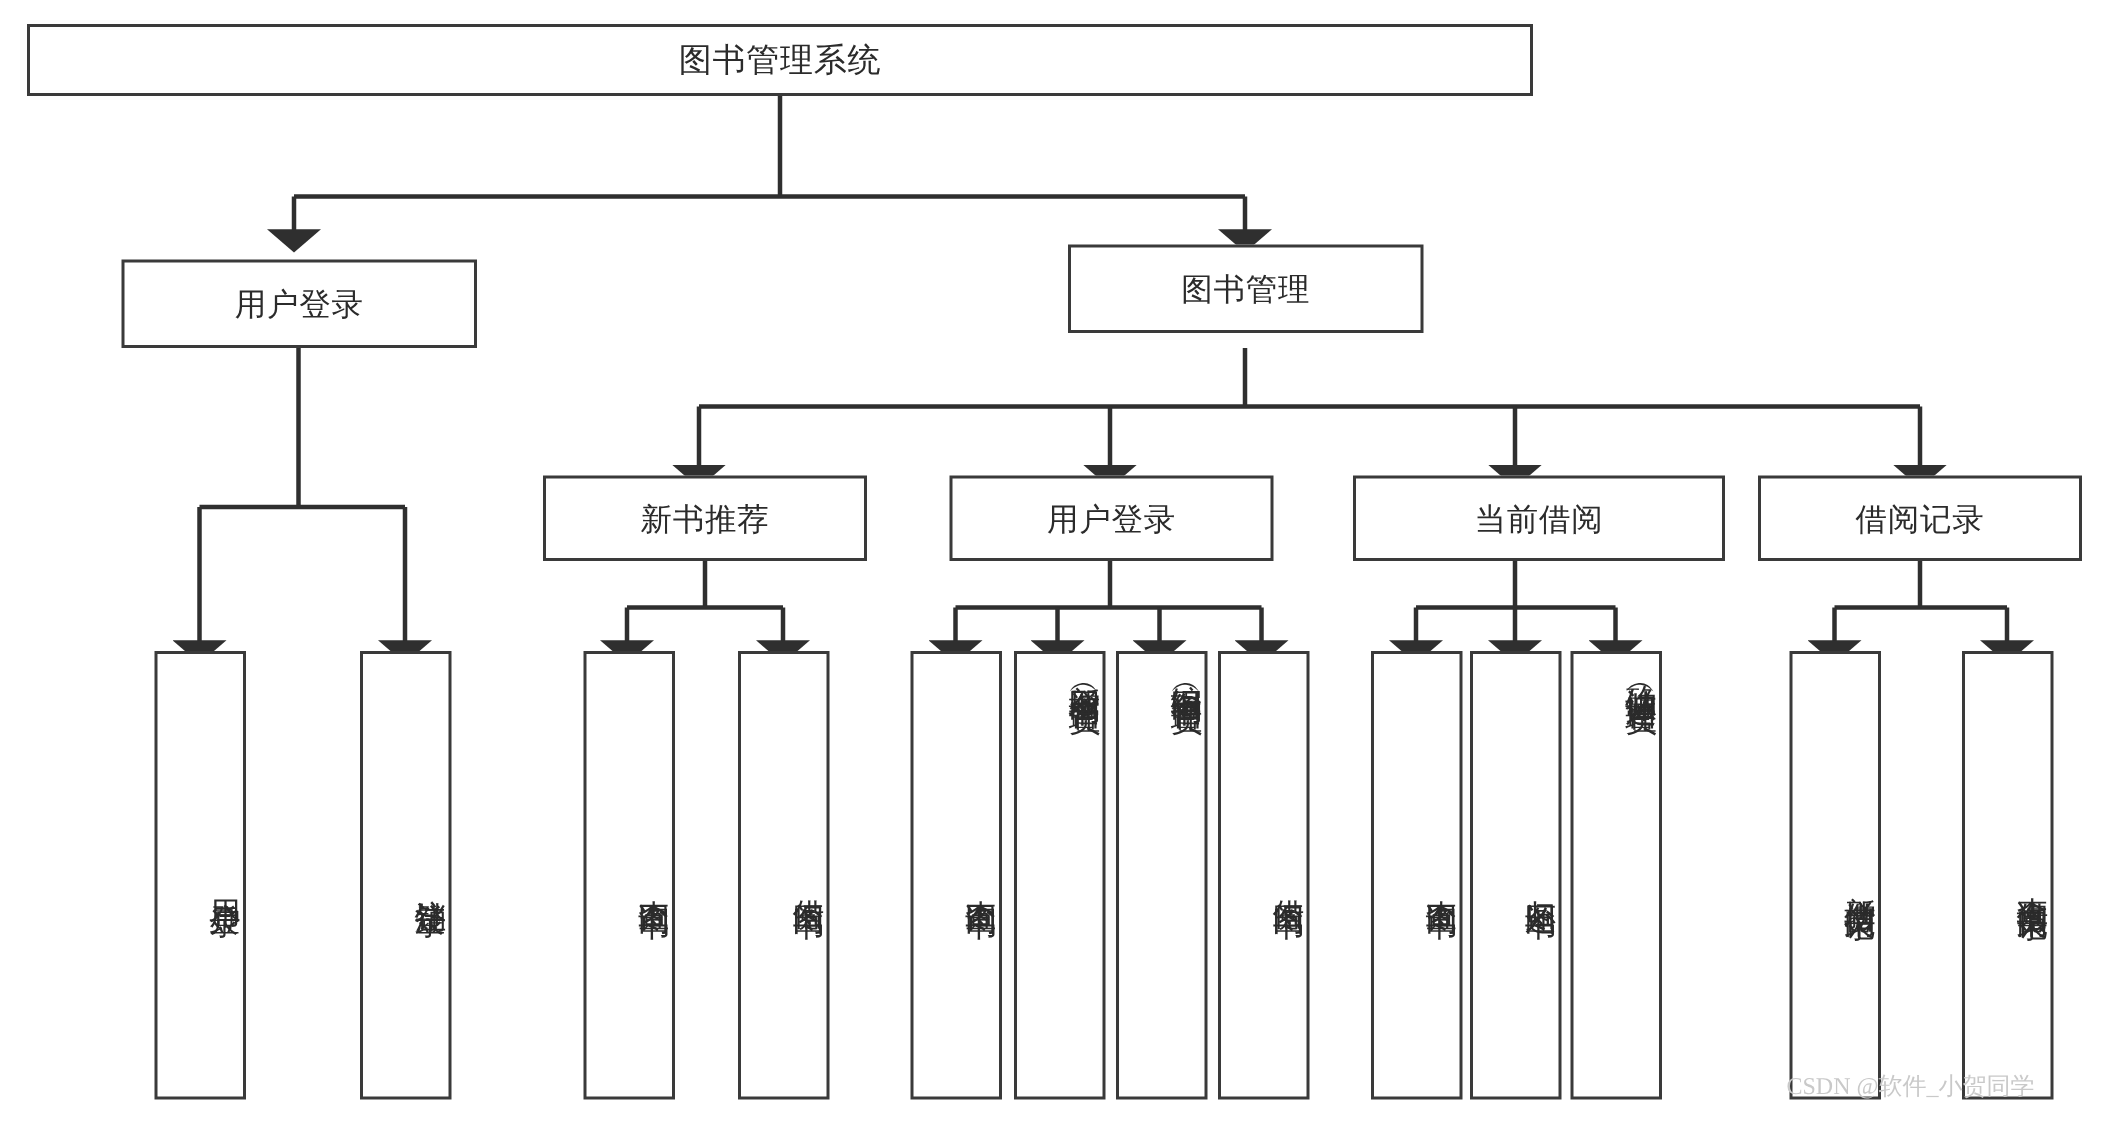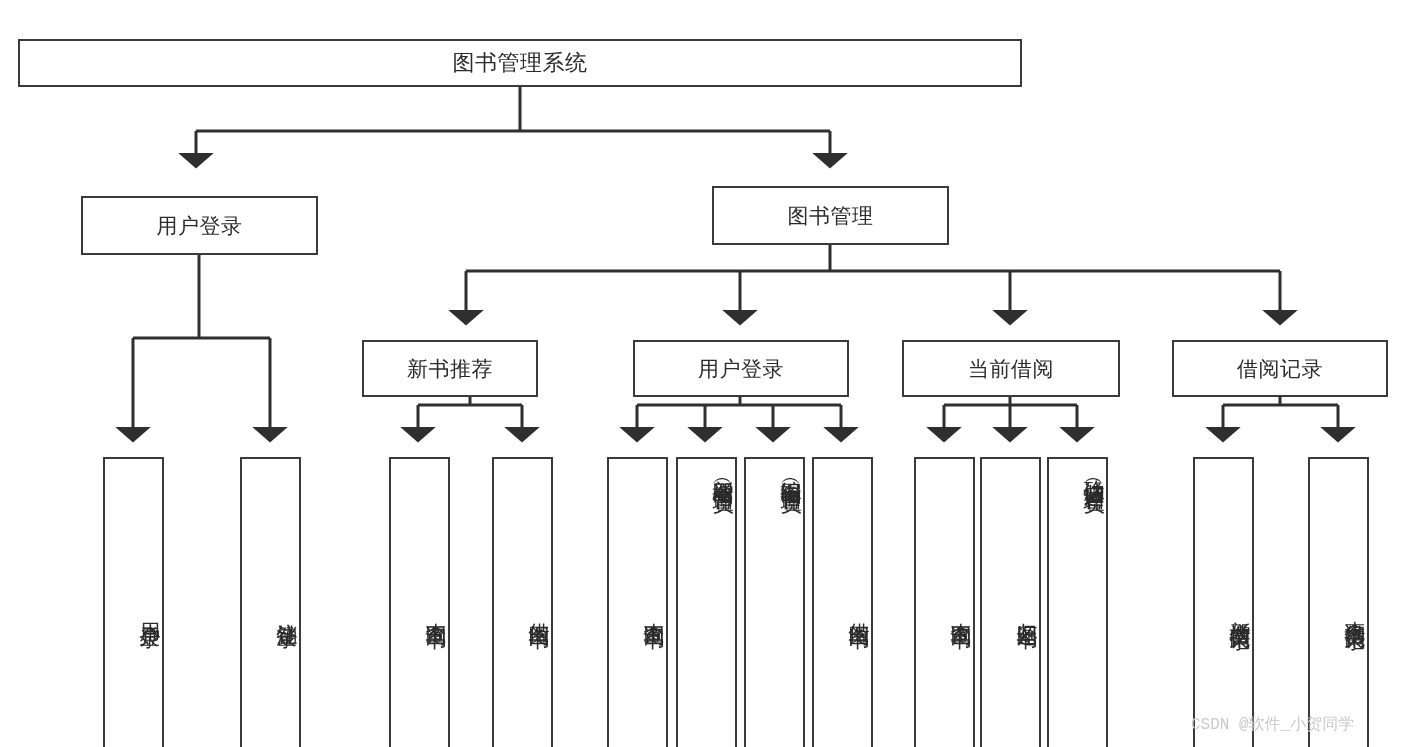--- a/index.html
+++ b/index.html
@@ -36,7 +36,6 @@
     font-size: 21px;
     letter-spacing: 0.5px;
     z-index: 2;
-    margin-top: 23px;
   }
   .node.root {
     font-size: 22px;

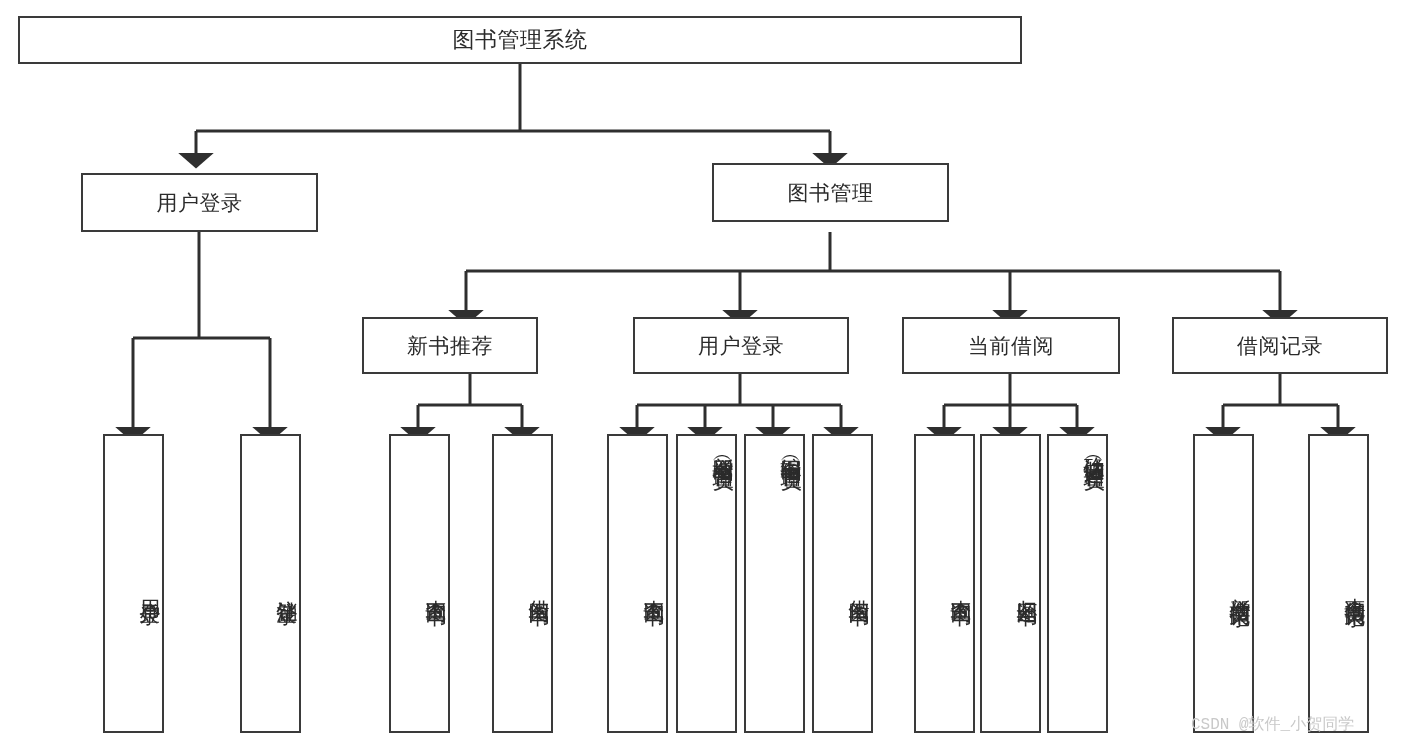--- a/index.html
+++ b/index.html
@@ -131,7 +131,7 @@
     <span>图书管理</span>
   </div>
 
-  <div class="node" style="left:362px; top:317px; width:176px; height:57px;">
+  <div class="node" style="left:362px; top:317px; width:216px; height:57px;">
     <span>新书推荐</span>
   </div>
   <div class="node" style="left:633px; top:317px; width:216px; height:57px;">

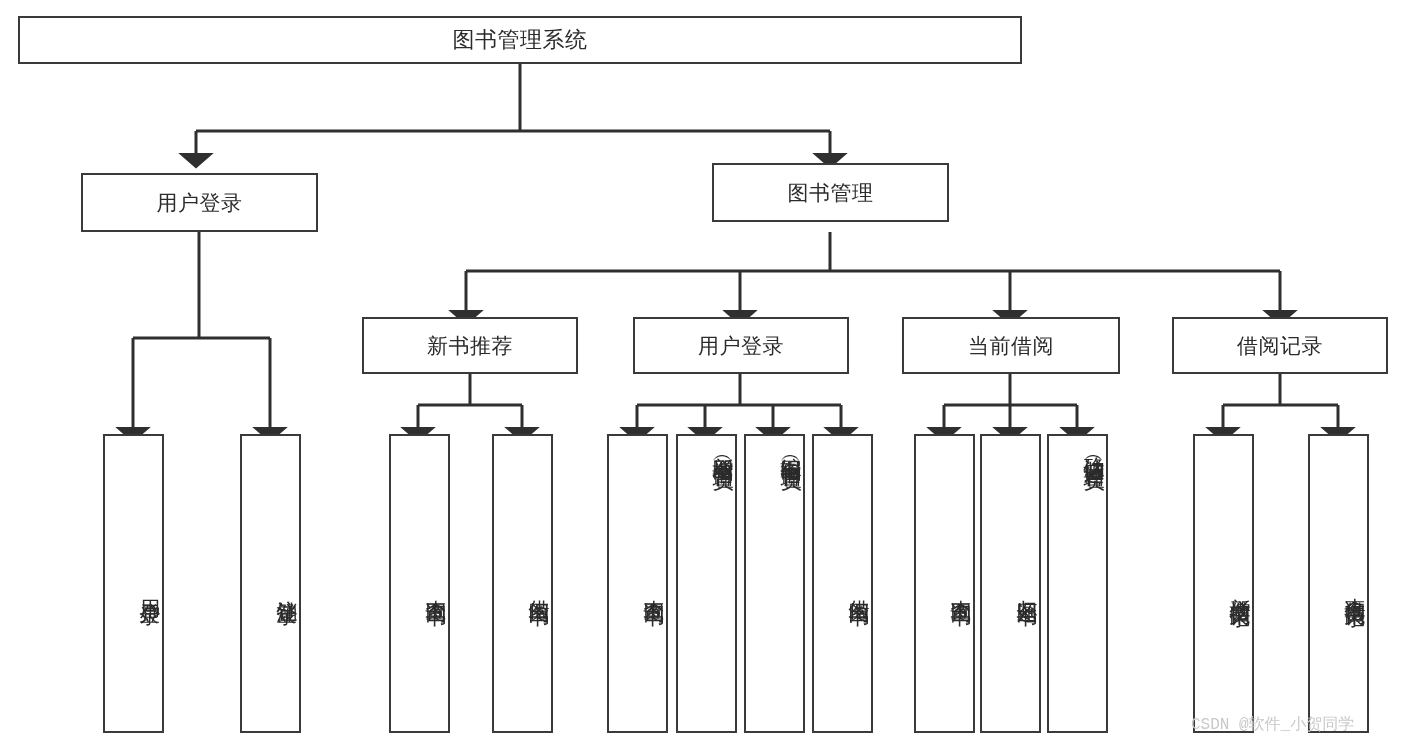--- a/index.html
+++ b/index.html
@@ -137,7 +137,7 @@
   <div class="node" style="left:633px; top:317px; width:216px; height:57px;">
     <span>用户登录</span>
   </div>
-  <div class="node" style="left:902px; top:317px; width:218px; height:57px;">
+  <div class="node" style="left:902px; top:317px; width:248px; height:57px;">
     <span>当前借阅</span>
   </div>
   <div class="node" style="left:1172px; top:317px; width:216px; height:57px;align-items:center;">

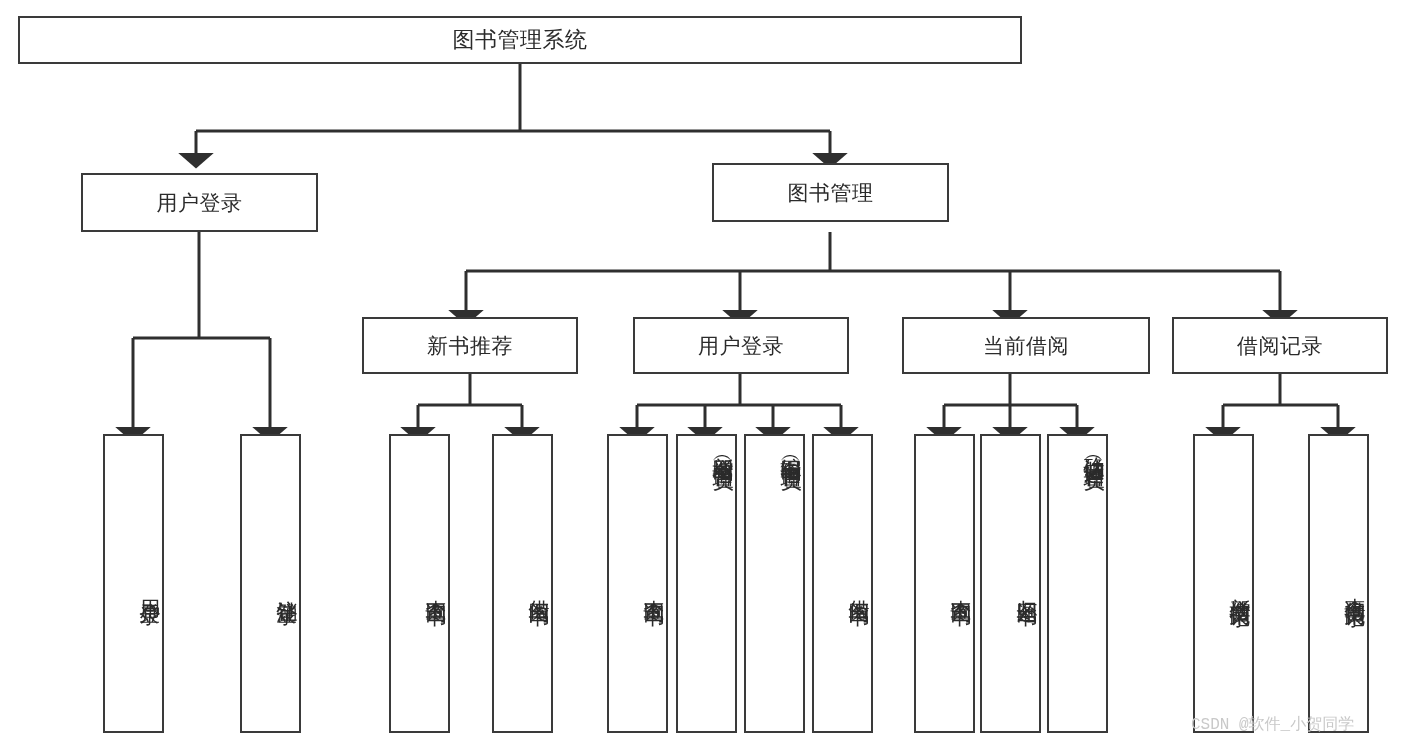--- a/index.html
+++ b/index.html
@@ -62,7 +62,7 @@
     color: #c9c9c9;
     white-space: nowrap;
     z-index: 5;
-    font-family: Liberation Mono, monospace;
+    font-family: Liberation Serif, serif;
   }
 </style>
 </head>

